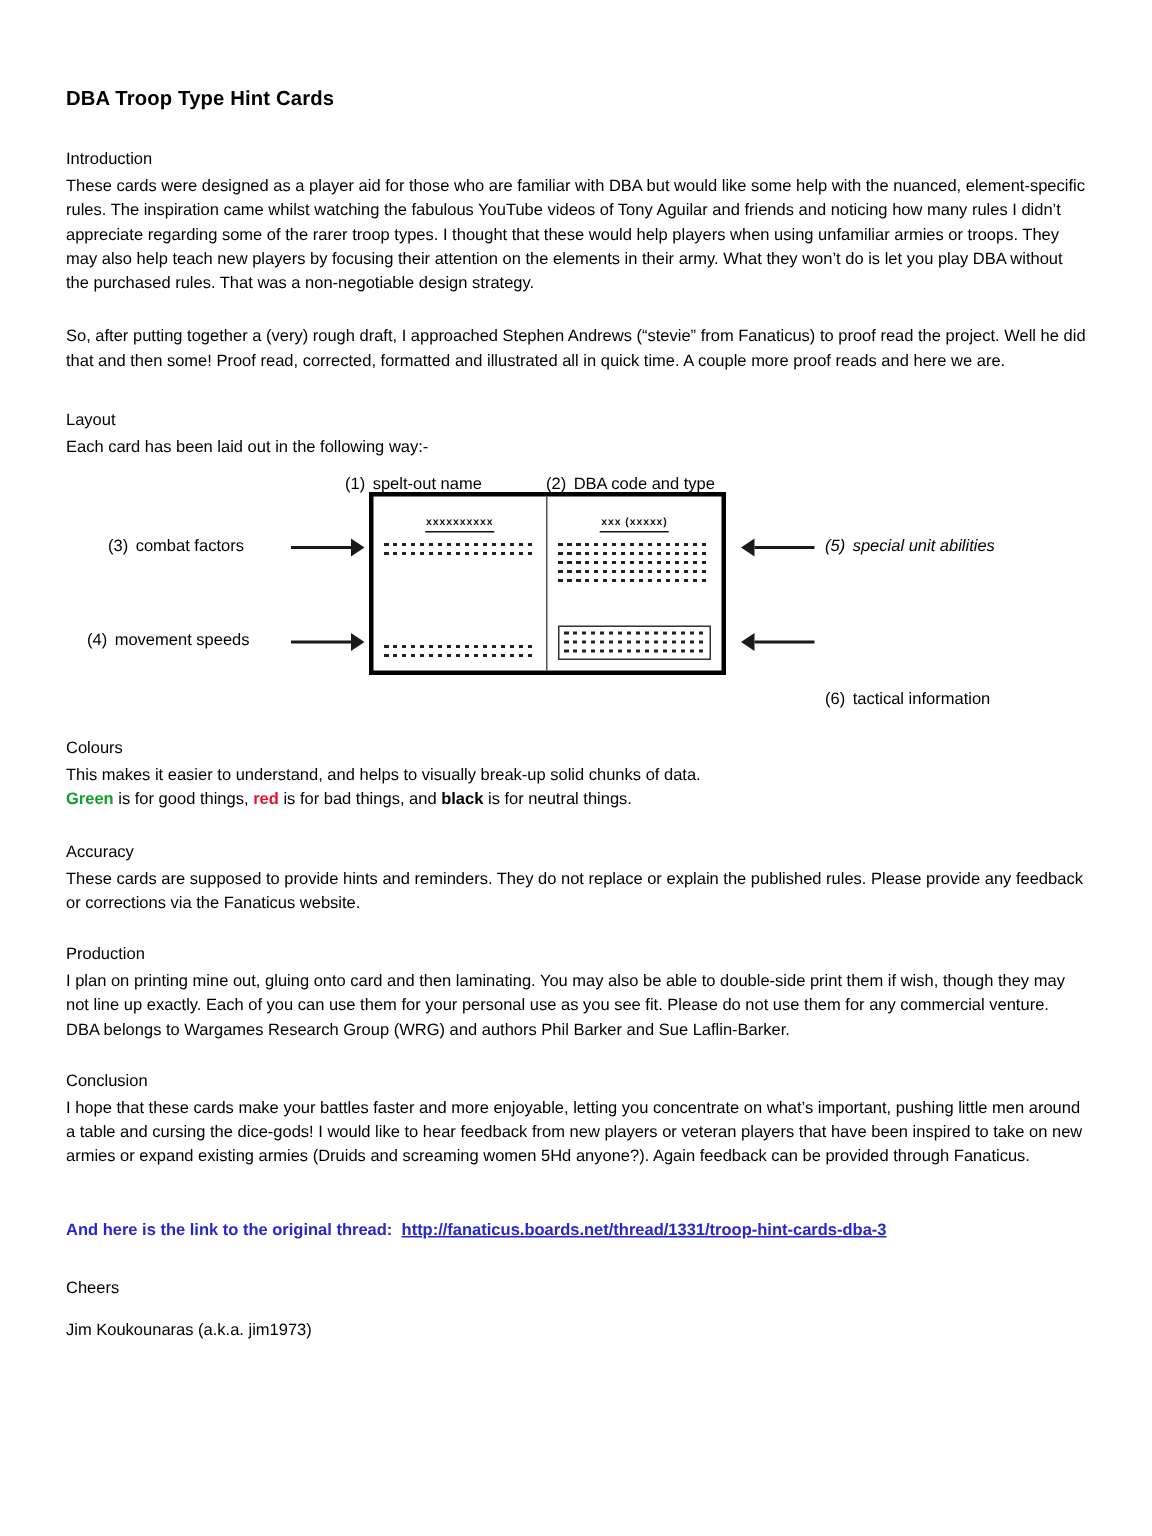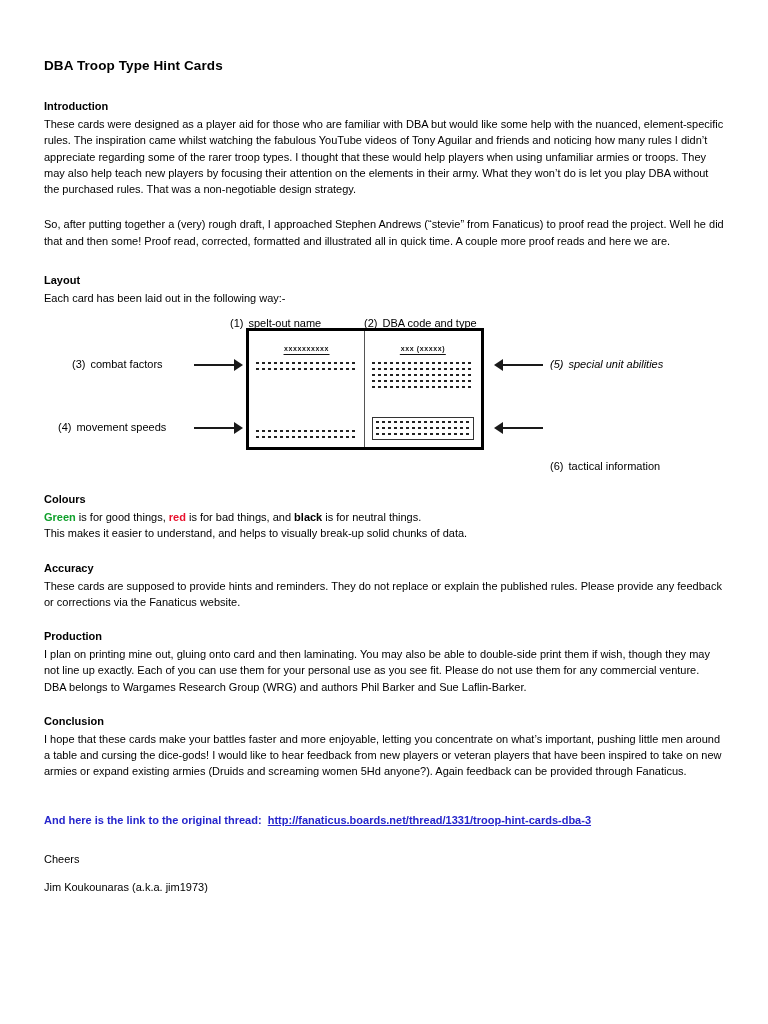--- a/index.html
+++ b/index.html
@@ -32,7 +32,7 @@
   }
   .section-head {
     font-size: 11px;
-    font-weight: bold;
+    font-weight: normal;
     margin: 0 0 1px 0;
     line-height: 1.45;
   }

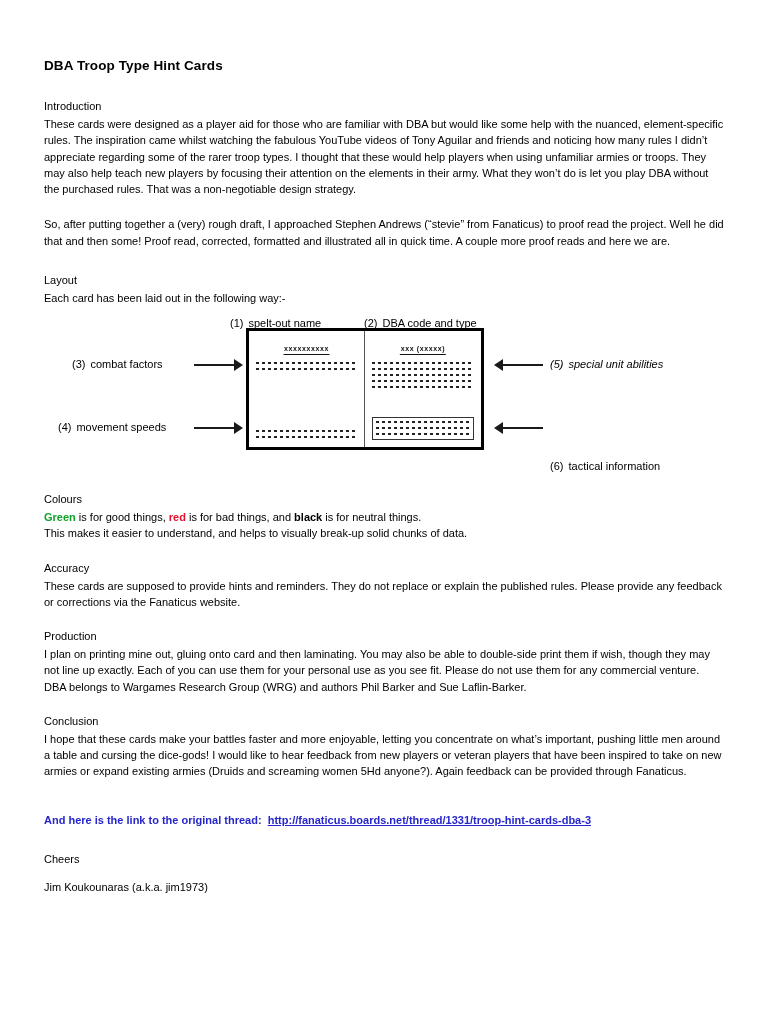--- a/index.html
+++ b/index.html
@@ -258,8 +258,8 @@
   </div>
 
   <div class="section-head">Colours</div>
+  <p class="body-text">This makes it easier to understand, and helps to visually break-up solid chunks of data.</p>
   <p class="body-text"><span class="green">Green</span><span> is for good things, </span><span class="red">red</span><span> is for bad things, and </span><span class="blk">black</span><span> is for neutral things.</span></p>
-  <p class="body-text">This makes it easier to understand, and helps to visually break-up solid chunks of data.</p>
 
   <div class="gap-md"></div>
 

